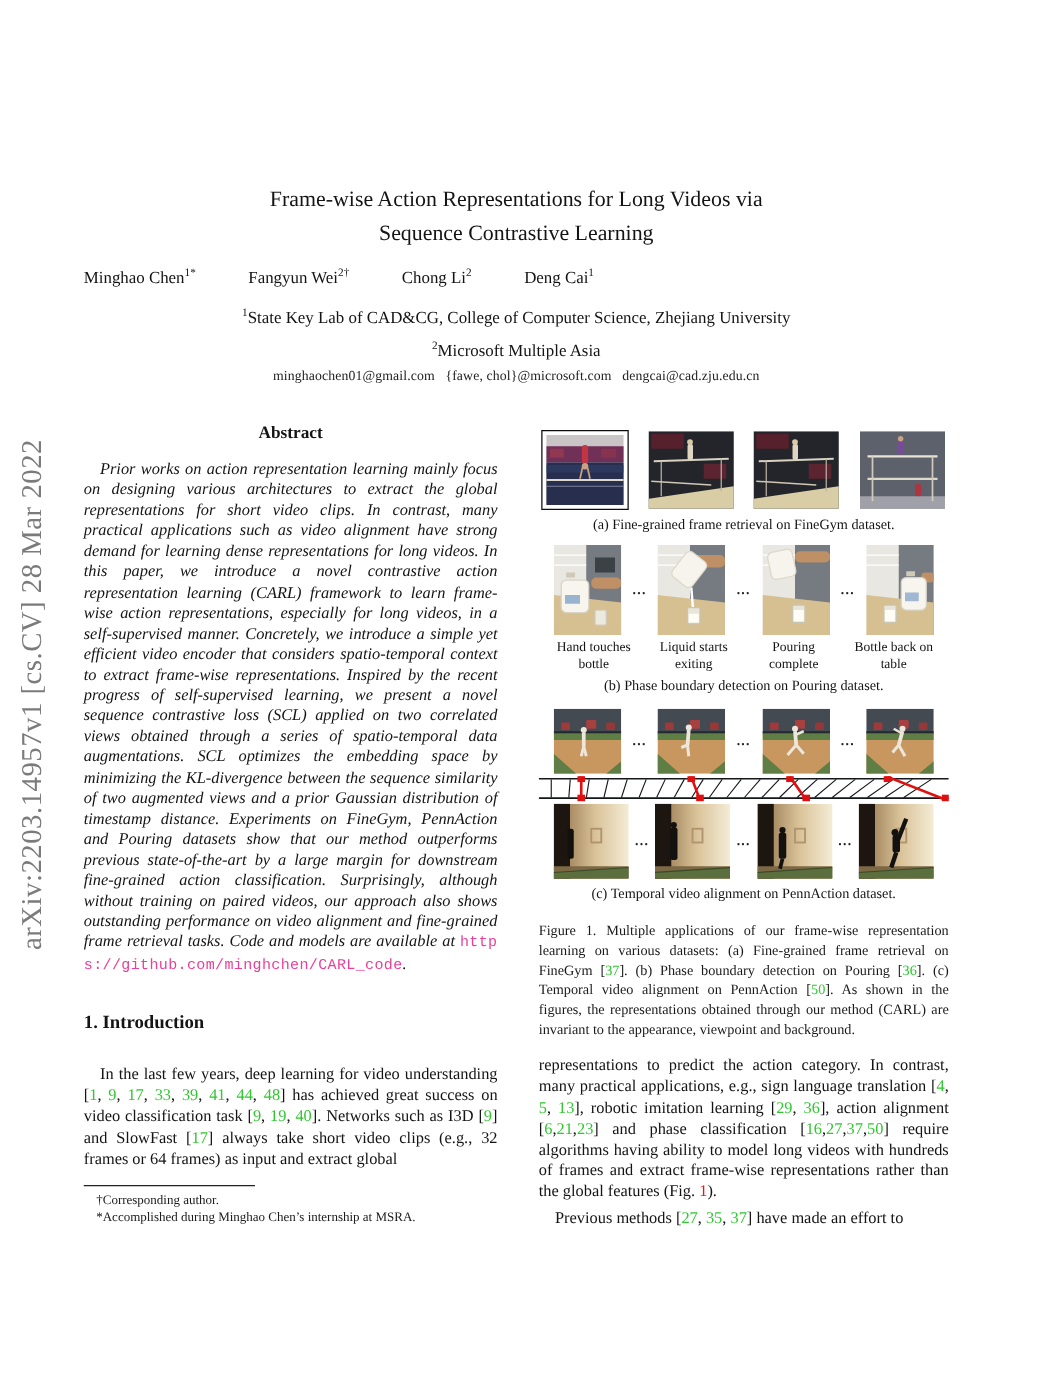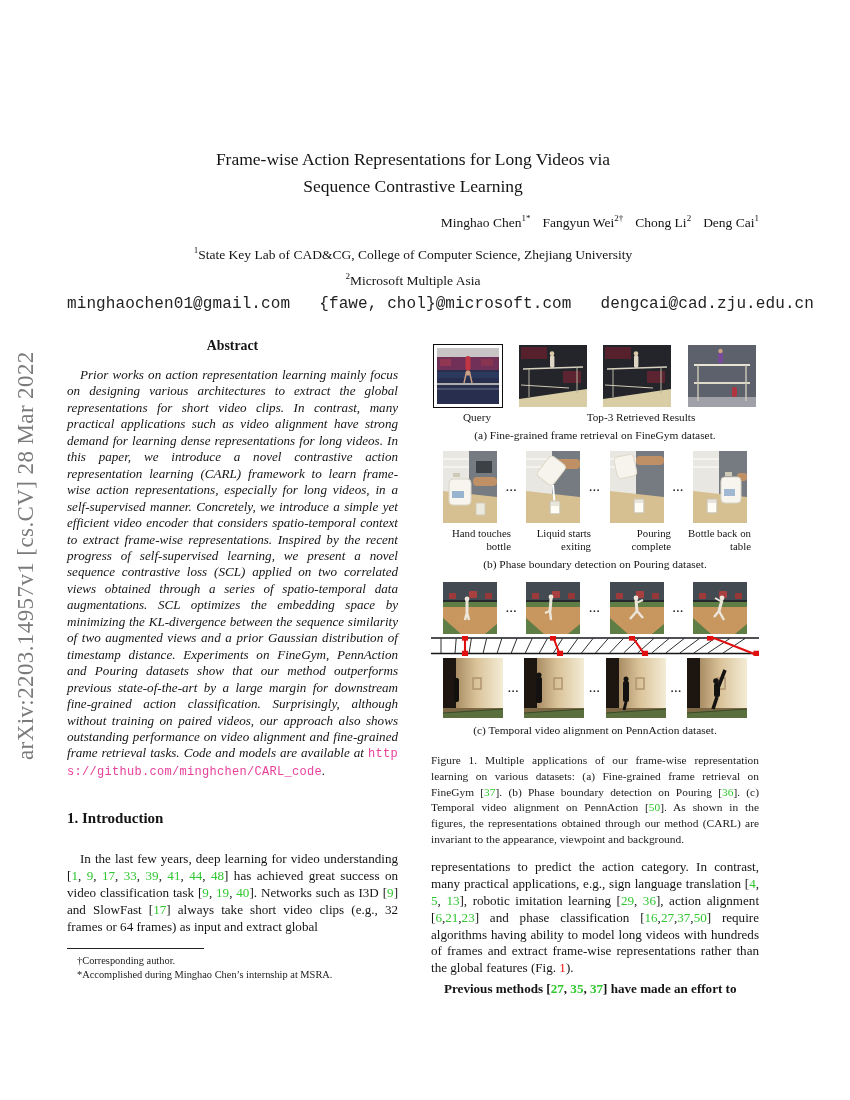--- a/index.html
+++ b/index.html
@@ -15,7 +15,7 @@
   
   .header{position:absolute;left:67px;top:146px;width:692px;text-align:center;}
   .title{font-size:17.5px;font-weight:normal;line-height:27px;margin:0;}
-  .authors{margin-top:13px;font-size:13.5px;display:flex;justify-content:flex-end;gap:12px;}
+  .authors{margin-top:13px;font-size:13.5px;display:flex;justify-content:flex-start;gap:42px;}
   .author sup{font-size:9px;}
   .affils{margin-top:8px;font-size:13.5px;line-height:23px;}
   .affils sup{font-size:9px;}

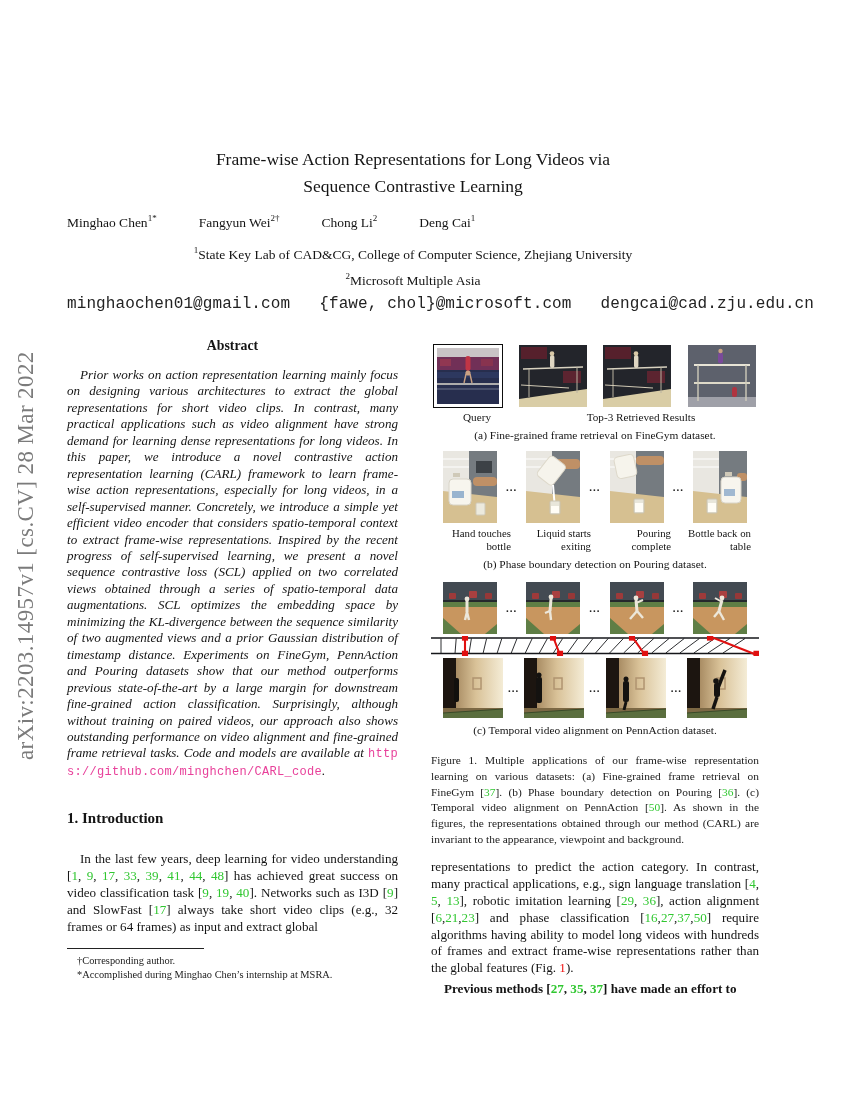--- a/index.html
+++ b/index.html
@@ -19,7 +19,7 @@
   .author sup{font-size:9px;}
   .affils{margin-top:8px;font-size:13.5px;line-height:23px;}
   .affils sup{font-size:9px;}
-  .emails{margin-top:3px;font-family:Liberation Mono, monospace;font-size:16px;
+  .emails{margin-top:3px;font-family:Liberation Serif, serif;font-size:11px;
           letter-spacing:0.1px;white-space:pre;color:#222;}
 
   

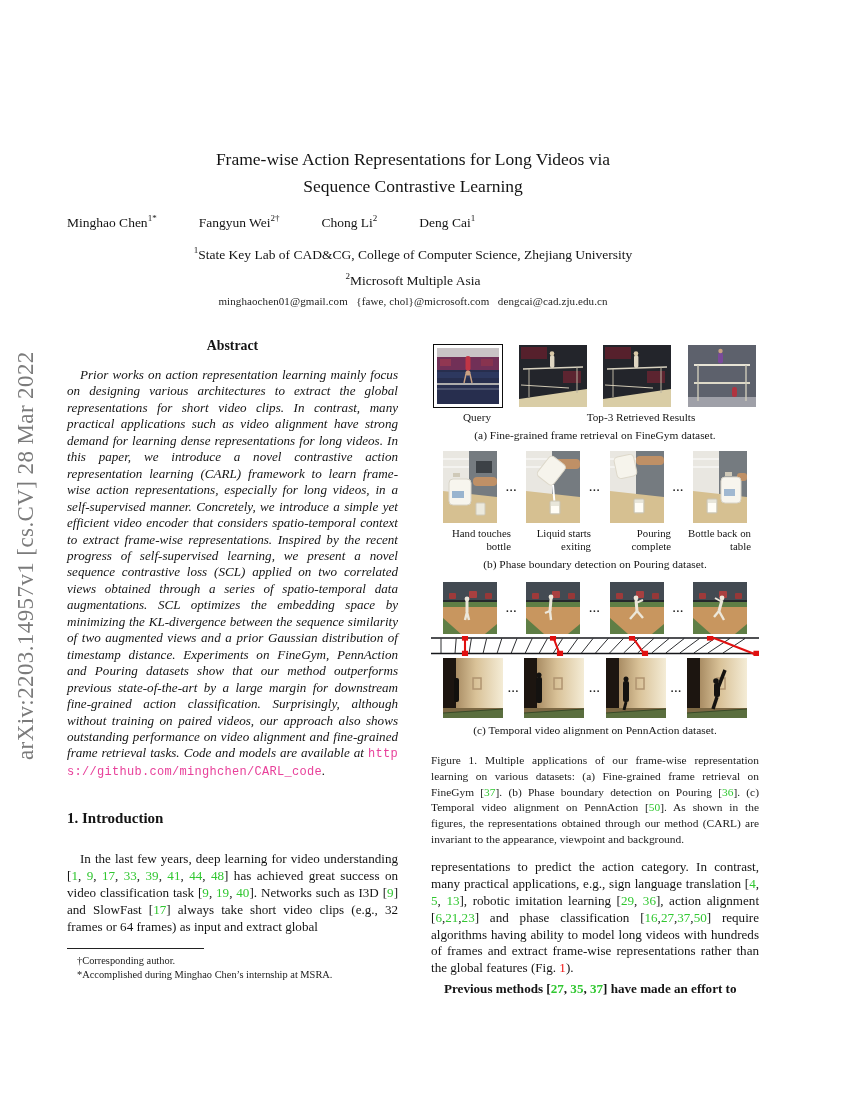--- a/index.html
+++ b/index.html
@@ -157,10 +157,6 @@
         <circle cx="32.5" cy="6" r="2.2" fill="#caa183"></circle>
         <rect x="44" y="42" width="5" height="10" rx="2.2" fill="#b03440"></rect>
       </svg>
-    </div>
-    <div class="figlabels">
-      <span class="lab-q">Query</span>
-      <span class="lab-r">Top-3 Retrieved Results</span>
     </div>
     <div class="subcap">(a) Fine-grained frame retrieval on FineGym dataset.</div>
 

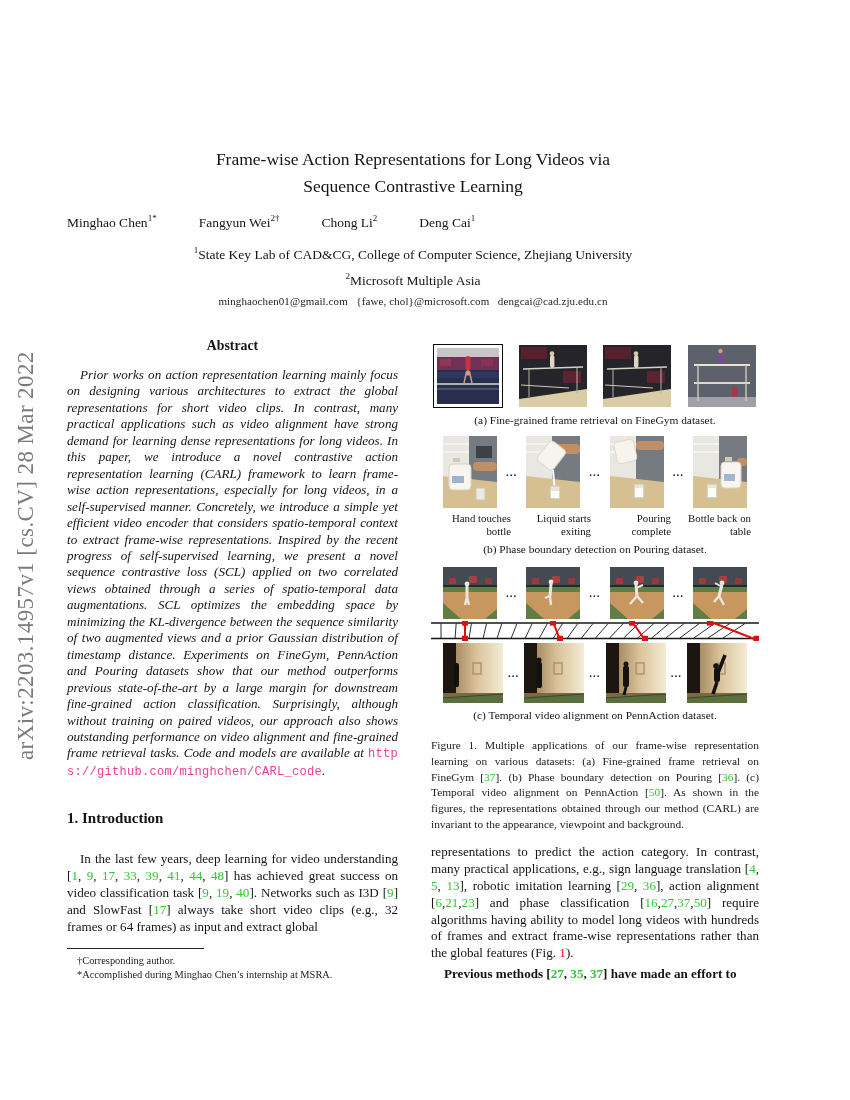--- a/index.html
+++ b/index.html
@@ -51,7 +51,7 @@
   .figlabels .lab-r{flex:1;text-align:center;}
   .phase-labels{display:flex;justify-content:space-between;padding:0 8px;margin-top:4px;
                 font-size:10.8px;line-height:12.6px;text-align:center;}
-  .phase{width:72px;text-align:right;}
+  .phase{width:72px;}
   .subcap{font-size:11.4px;text-align:center;margin-top:6px;}
   .ladder-wrap{margin:2px 0;line-height:0;}
   .figcap{font-size:11.4px;line-height:15.7px;text-align:justify;margin-top:17px;color:#1a1a1a;}

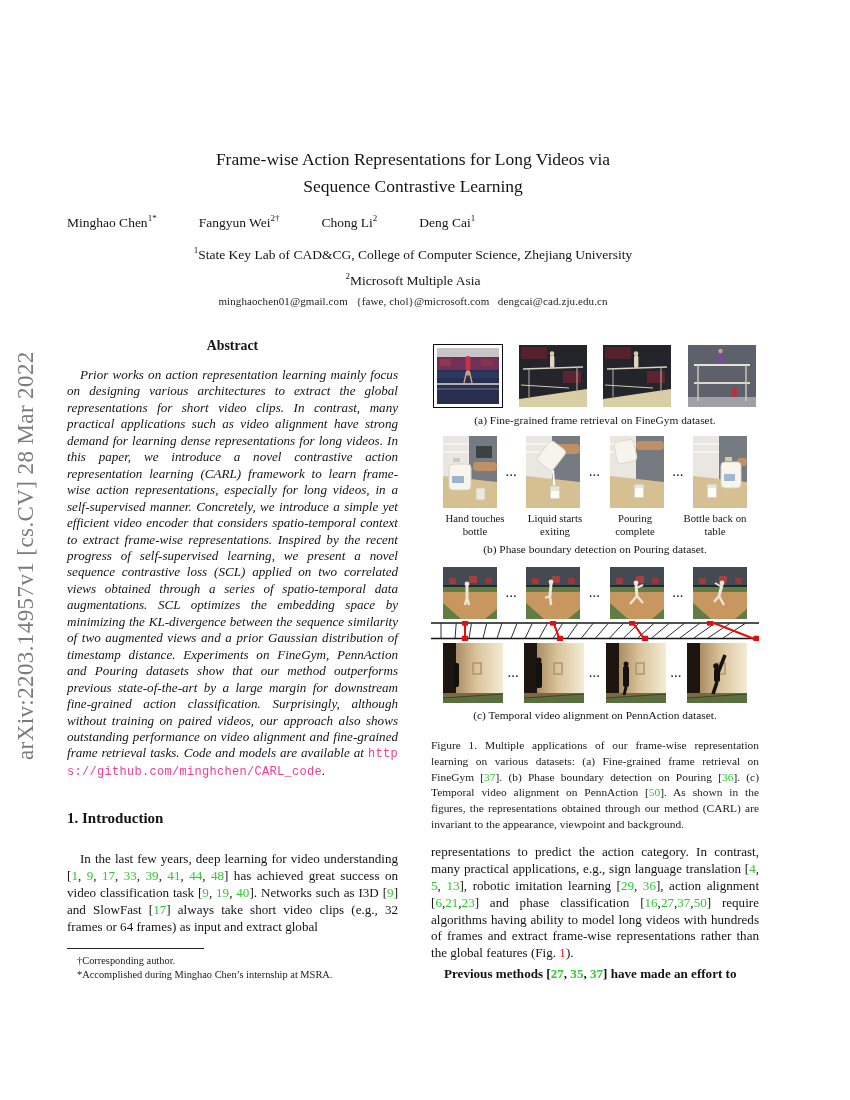--- a/index.html
+++ b/index.html
@@ -56,7 +56,7 @@
   .ladder-wrap{margin:2px 0;line-height:0;}
   .figcap{font-size:11.4px;line-height:15.7px;text-align:justify;margin-top:17px;color:#1a1a1a;}
   .rc-body{margin-top:12px;}
-  .mt4{margin-top:4px;font-weight:bold;}
+  .mt4{margin-top:4px;}
   .mt10{margin-top:10px;}
   .mt12{margin-top:12px;}
   .hiddendefs{position:absolute;width:0;height:0;}

